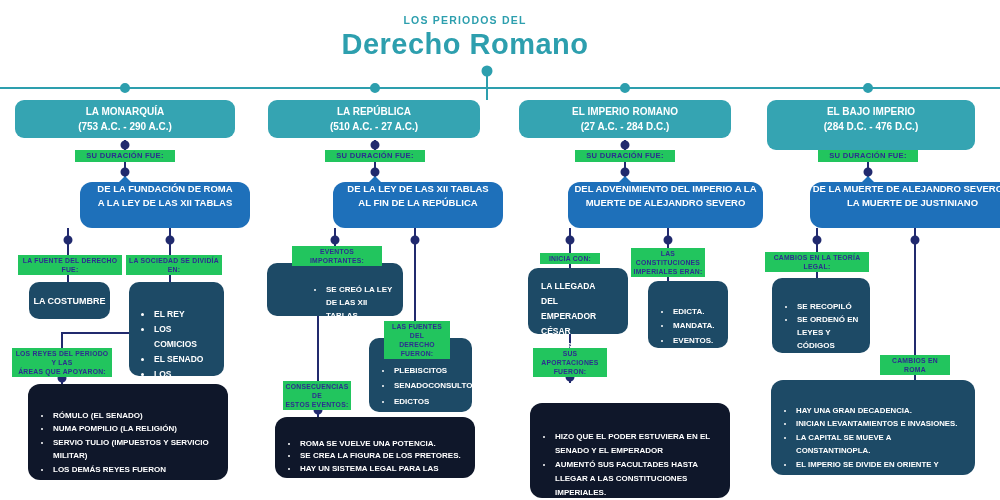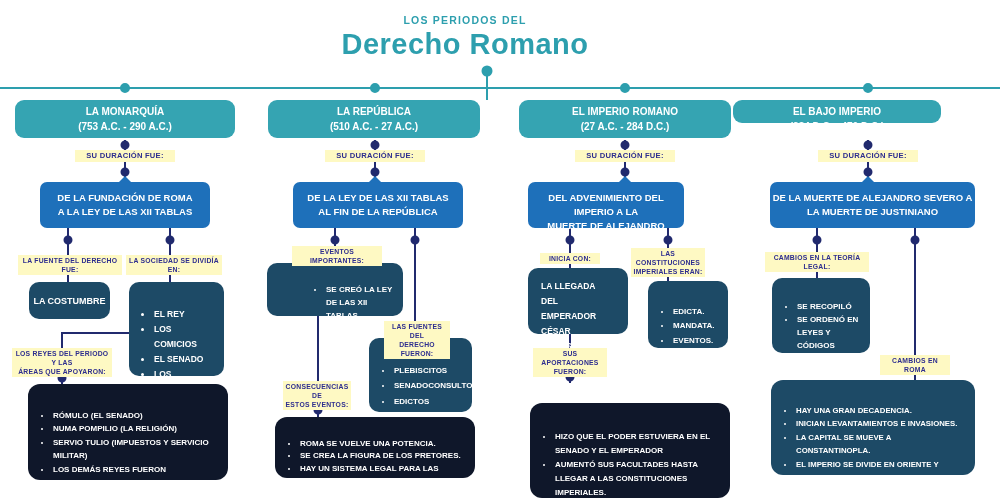--- a/index.html
+++ b/index.html
@@ -188,7 +188,7 @@
       </ul>
   </div>
 
-  <div class="abs box box-teal" style="left:733px;top:100px;width:208px;height:23px;">EL BAJO IMPERIO
+  <div class="abs box box-teal" style="left:767px;top:100px;width:208px;height:50px;">EL BAJO IMPERIO
 (284 D.C. - 476 D.C.)</div>
   <div class="abs lbl lbl-dur" style="left:818px;top:150px;width:100px;">SU DURACIÓN FUE:</div>
   <div class="abs caret" style="left:861px;top:176px;"></div>

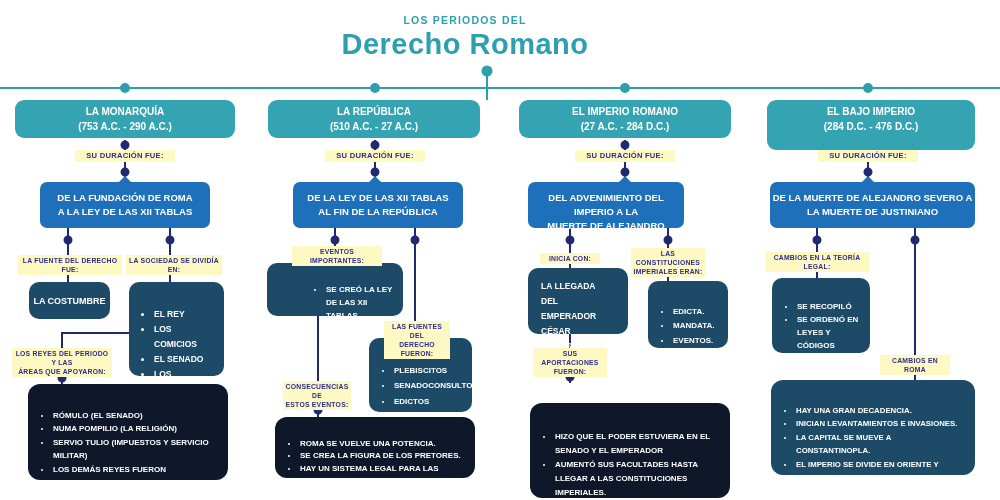--- a/index.html
+++ b/index.html
@@ -20,7 +20,7 @@
   .box-navy{background:#0f172a;border-radius:12px;}
   .caret{width:0;height:0;border-left:7px solid transparent;border-right:7px solid transparent;border-bottom:7px solid #1e70ba;z-index:3;}
   
-  .lbl{background:#fef9c3;color:#2d2d8f;font-size:6.8px;line-height:9px;letter-spacing:0.25px;
+  .lbl{background:#22c55e;color:#2d2d8f;font-size:6.8px;line-height:9px;letter-spacing:0.25px;
        text-align:center;white-space:pre-line;z-index:4;padding:1px 2px;}
   .lbl-dur{font-size:7.6px;line-height:10px;}
   

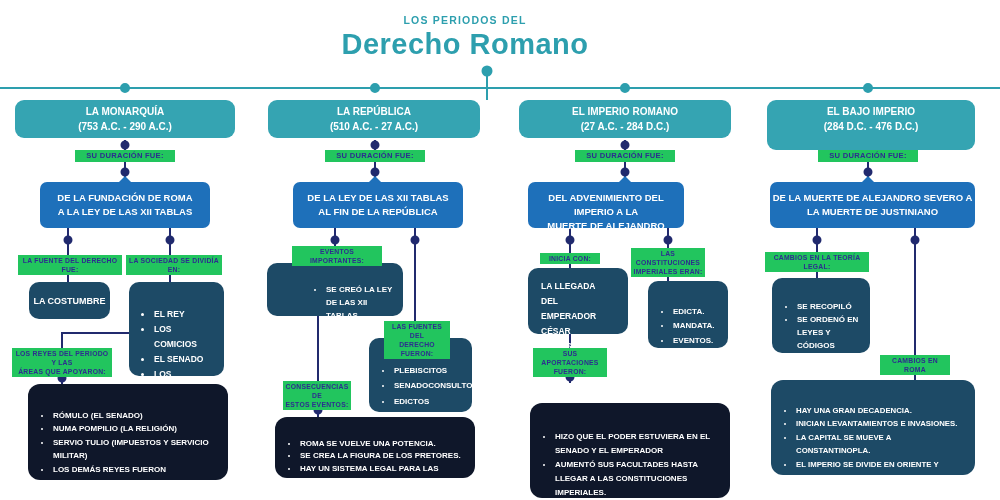--- a/index.html
+++ b/index.html
@@ -15,7 +15,7 @@
   
   .box{border-radius:9px;color:#ffffff;text-align:center;white-space:pre-line;z-index:2;}
   .box-teal{background:#35a4b2;font-size:10px;line-height:15px;padding-top:4px;}
-  .box-blue{background:#1e70ba;font-size:9.5px;line-height:14px;padding-top:9px;border-radius:7px;}
+  .box-blue{background:#1e70ba;font-size:9.5px;line-height:14px;padding-top:0;border-radius:12px;margin-left:40px;}
   .box-slate{background:#1d4a66;border-radius:10px;}
   .box-navy{background:#0f172a;border-radius:12px;}
   .caret{width:0;height:0;border-left:7px solid transparent;border-right:7px solid transparent;border-bottom:7px solid #1e70ba;z-index:3;}

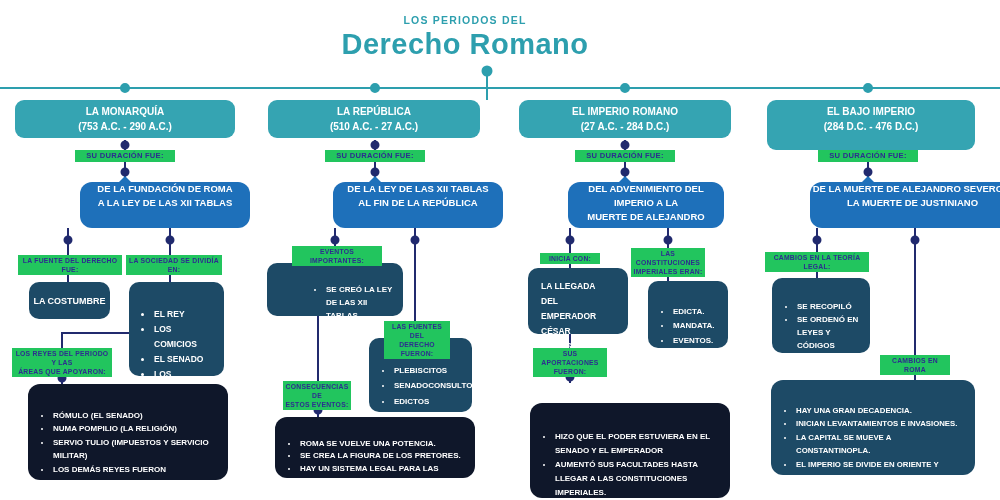--- a/index.html
+++ b/index.html
@@ -160,7 +160,7 @@
 (27 A.C. - 284 D.C.)</div>
   <div class="abs lbl lbl-dur" style="left:575px;top:150px;width:100px;">SU DURACIÓN FUE:</div>
   <div class="abs caret" style="left:618px;top:176px;"></div>
-  <div class="abs box box-blue" style="left:528px;top:182px;width:156px;height:46px;">DEL ADVENIMIENTO DEL IMPERIO A LA
+  <div class="abs box box-blue" style="left:528px;top:182px;width:195px;height:46px;">DEL ADVENIMIENTO DEL IMPERIO A LA
 MUERTE DE ALEJANDRO SEVERO</div>
 
   <div class="abs lbl" style="left:540px;top:253px;width:60px;">INICIA CON:</div>

